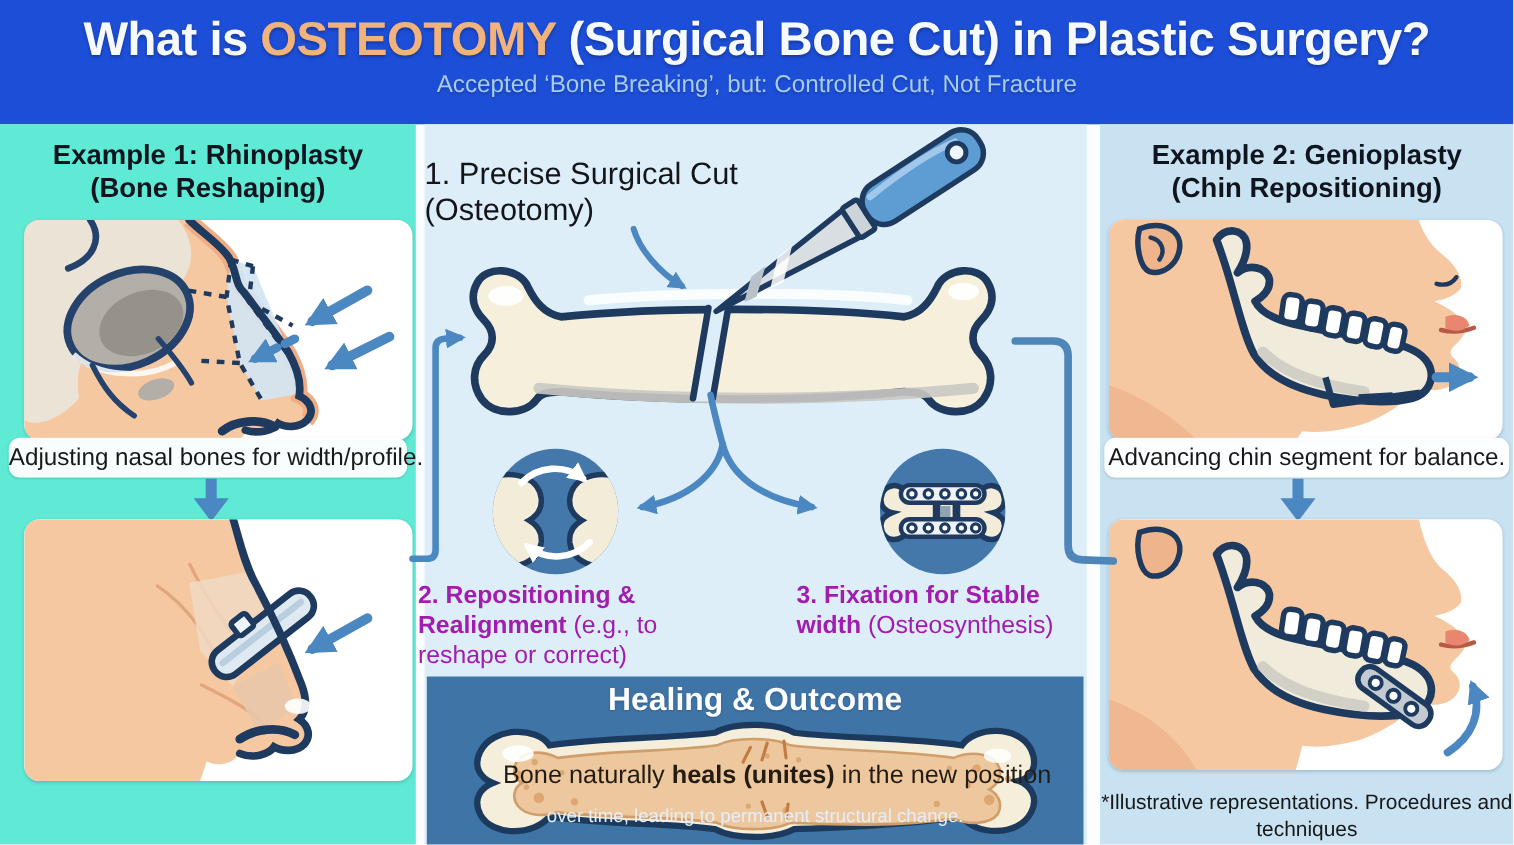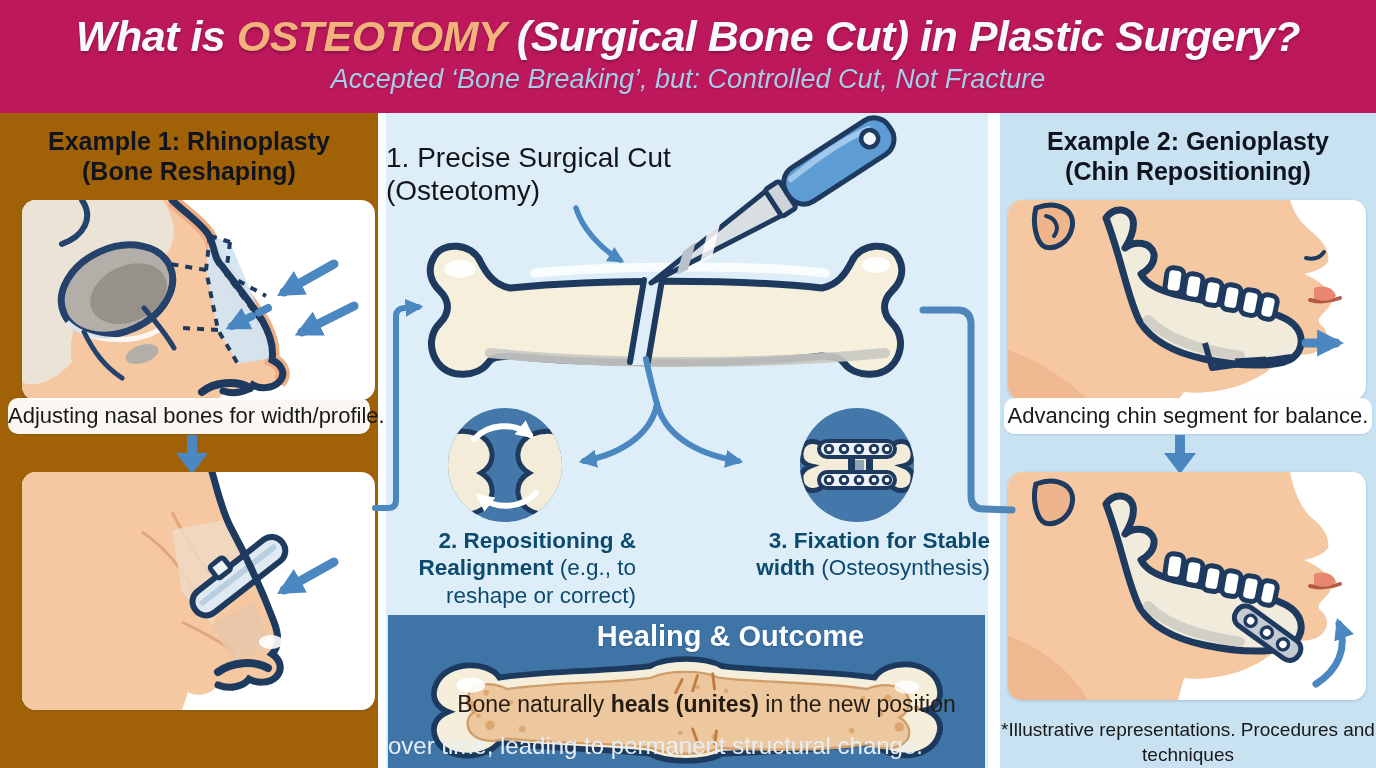--- a/index.html
+++ b/index.html
@@ -6,7 +6,7 @@
   .canvas{position:relative;width:1376px;height:768px;overflow:hidden;background:#fbfdfe;
           font-family:"Liberation Sans",sans-serif;}
   
-  .hdr{position:absolute;left:0;top:0;width:1376px;height:113px;background:#be185d;text-align:center;font-style:italic;}
+  .hdr{position:absolute;left:0;top:0;width:1376px;height:113px;background:#1d4ed8;text-align:center;}
   .hdr-title{margin:0;padding-top:12px;font-size:43px;font-weight:800;color:#f7fafc;
              letter-spacing:-0.5px;text-shadow:0 2px 3px rgba(0,0,0,.28);white-space:nowrap;}
   .hl{color:#f2b27c;}

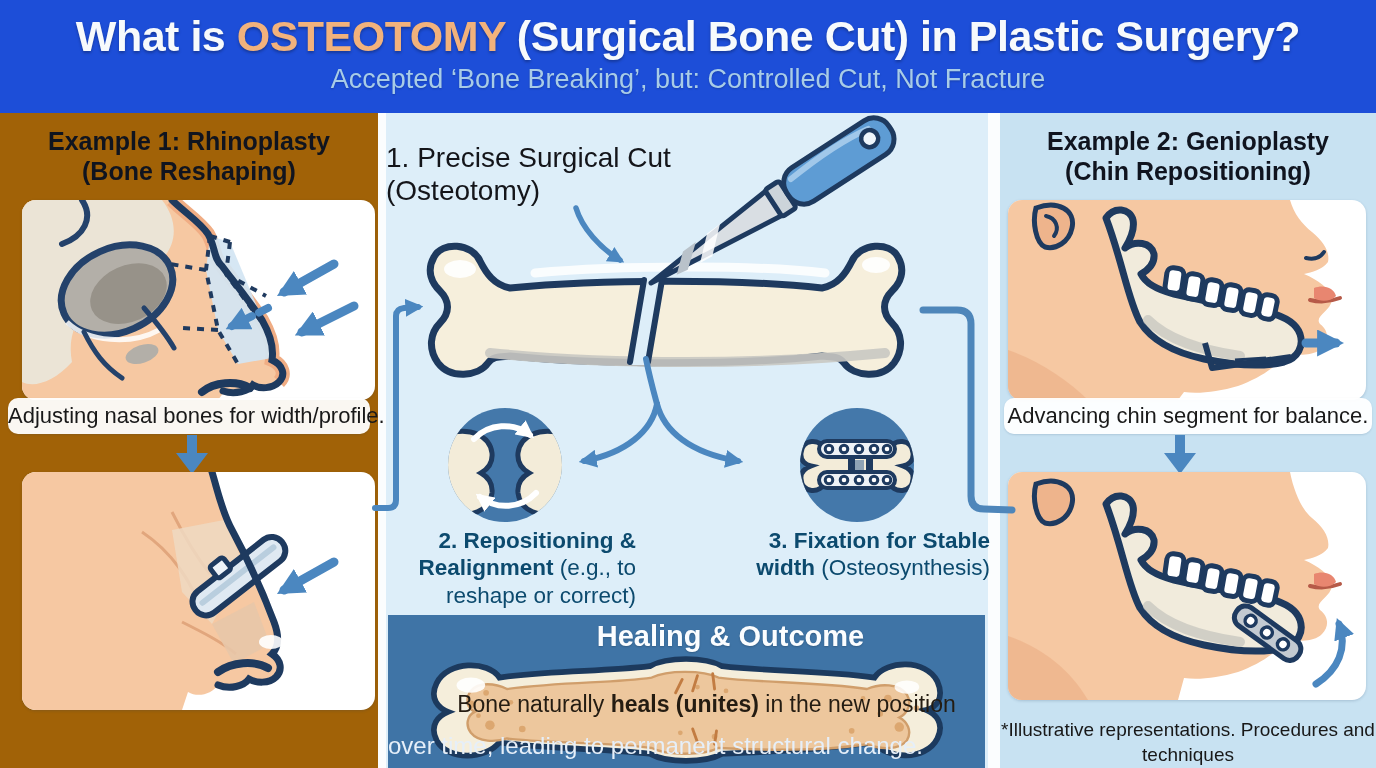--- a/index.html
+++ b/index.html
@@ -10,7 +10,7 @@
   .hdr-title{margin:0;padding-top:12px;font-size:43px;font-weight:800;color:#f7fafc;
              letter-spacing:-0.5px;text-shadow:0 2px 3px rgba(0,0,0,.28);white-space:nowrap;}
   .hl{color:#f2b27c;}
-  .hdr-sub{margin-top:3px;font-size:27px;font-weight:500;color:#a8cce7;text-shadow:0 1px 2px rgba(0,0,0,.2);}
+  .hdr-sub{margin-top:3px;font-size:22px;font-weight:500;color:#a8cce7;text-shadow:0 1px 2px rgba(0,0,0,.2);}
   
   .col{position:absolute;top:113px;height:655px;}
   .col-left{left:0;width:378px;background:#a16207;}

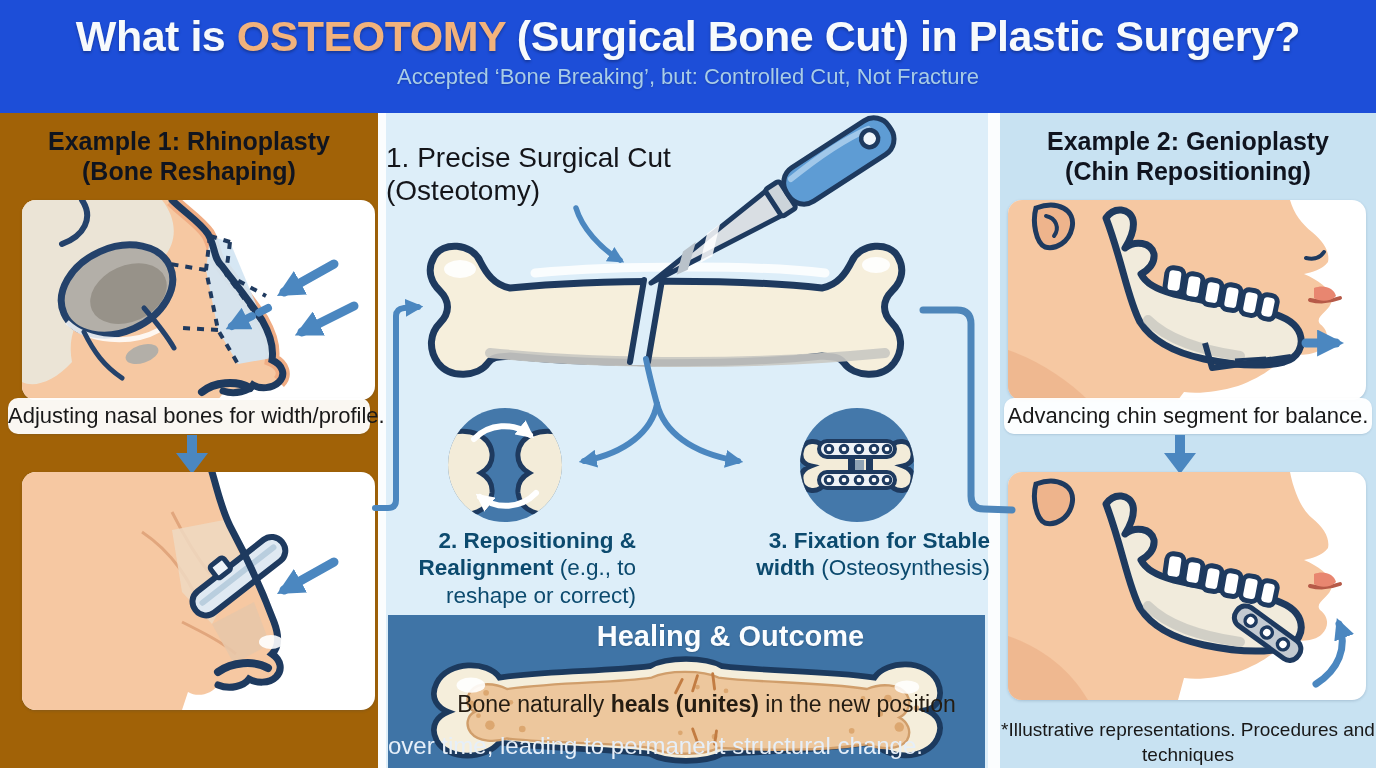--- a/index.html
+++ b/index.html
@@ -13,7 +13,7 @@
   .hdr-sub{margin-top:3px;font-size:22px;font-weight:500;color:#a8cce7;text-shadow:0 1px 2px rgba(0,0,0,.2);}
   
   .col{position:absolute;top:113px;height:655px;}
-  .col-left{left:0;width:378px;background:#a16207;}
+  .col-left{left:0;width:378px;background:#5eead4;}
   .col-center{left:386px;width:602px;background:#ddeef9;}
   .col-right{left:1000px;width:376px;background:#c8e2f2;}
   .colhead{position:absolute;top:14px;left:0;width:100%;text-align:center;font-size:25px;

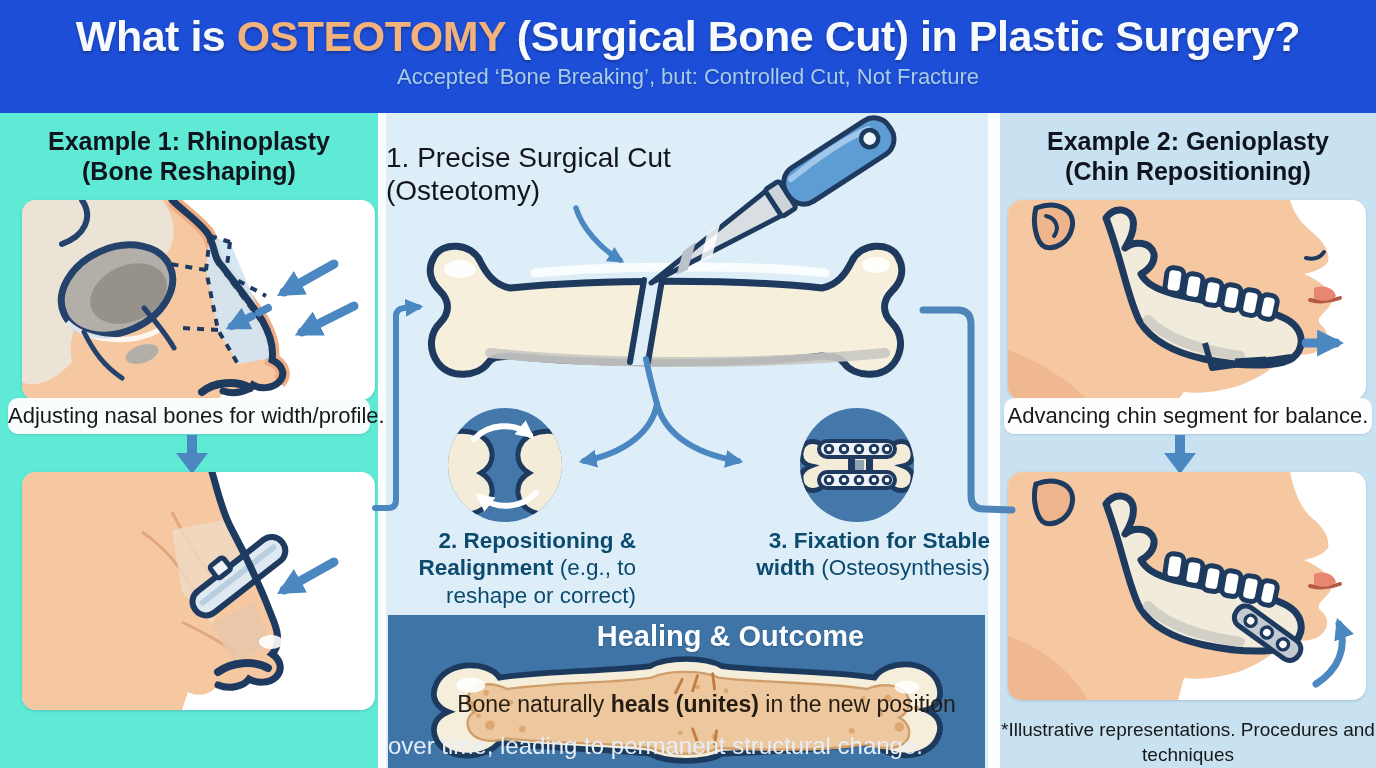--- a/index.html
+++ b/index.html
@@ -27,7 +27,7 @@
   
   .step1{position:absolute;left:0;top:28px;width:400px;font-size:28px;
          font-weight:400;color:#14151a;line-height:1.18;}
-  .steplbl{position:absolute;top:414px;text-align:right;font-size:22.5px;color:#0c4a6e;line-height:1.22;}
+  .steplbl{position:absolute;top:414px;text-align:left;font-size:22.5px;color:#a21caf;line-height:1.22;}
   .steplbl b{font-weight:800;}
   .heal{position:absolute;left:2px;top:502px;width:597px;height:153px;background:#3f74a6;overflow:hidden;}
   .heal-title{position:absolute;top:5px;left:0;width:100%;text-align:center;font-size:29px;

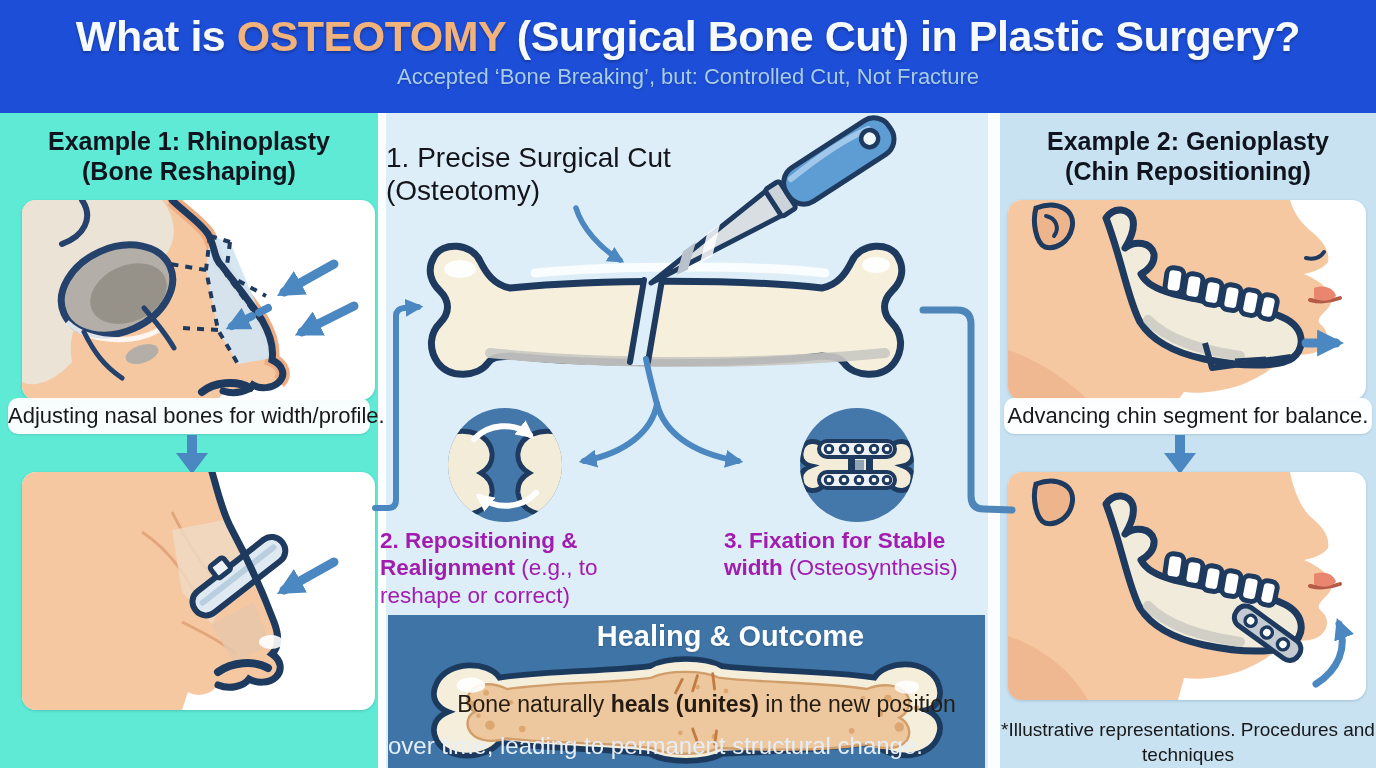--- a/index.html
+++ b/index.html
@@ -31,7 +31,7 @@
   .steplbl b{font-weight:800;}
   .heal{position:absolute;left:2px;top:502px;width:597px;height:153px;background:#3f74a6;overflow:hidden;}
   .heal-title{position:absolute;top:5px;left:0;width:100%;text-align:center;font-size:29px;
-              font-weight:800;color:#fbfdff;text-shadow:0 1px 2px rgba(0,0,0,.2);padding-left:44px;}
+              font-weight:800;color:#fbfdff;text-shadow:0 1px 2px rgba(0,0,0,.2);}
   .heal-svg{position:absolute;left:12px;top:34px;}
   .heal-l1{position:absolute;top:76px;left:0;width:100%;text-align:center;font-size:23px;color:#241c12;padding-left:20px;}
   .heal-l1 b{font-weight:800;}

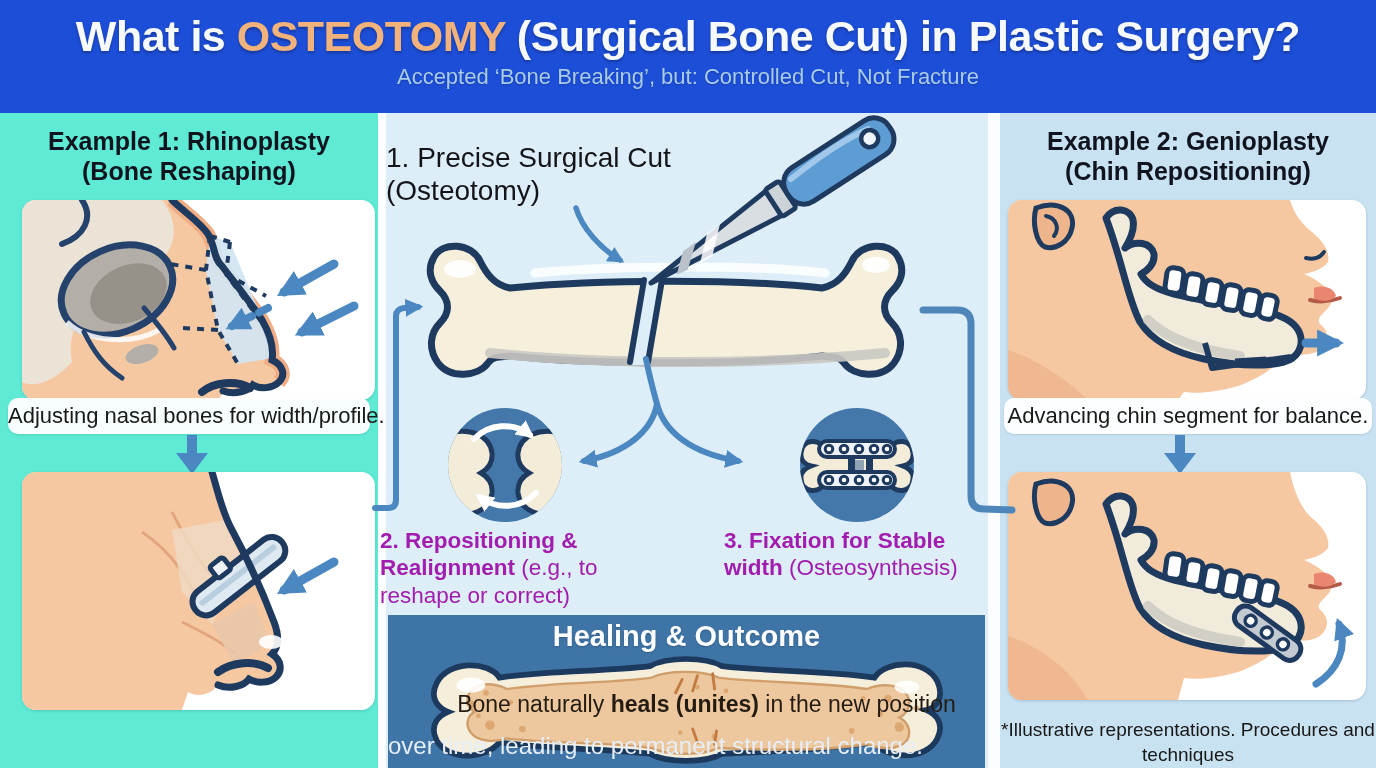--- a/index.html
+++ b/index.html
@@ -35,7 +35,7 @@
   .heal-svg{position:absolute;left:12px;top:34px;}
   .heal-l1{position:absolute;top:76px;left:0;width:100%;text-align:center;font-size:23px;color:#241c12;padding-left:20px;}
   .heal-l1 b{font-weight:800;}
-  .heal-l2{position:absolute;top:117px;left:0;width:100%;font-size:24px;
+  .heal-l2{position:absolute;top:117px;left:0;width:100%;text-align:center;font-size:17px;
            color:#e6eff9;font-weight:500;}
   .fnote{position:absolute;left:0;top:604px;width:100%;text-align:center;font-size:19px;
          color:#181818;line-height:1.32;}

